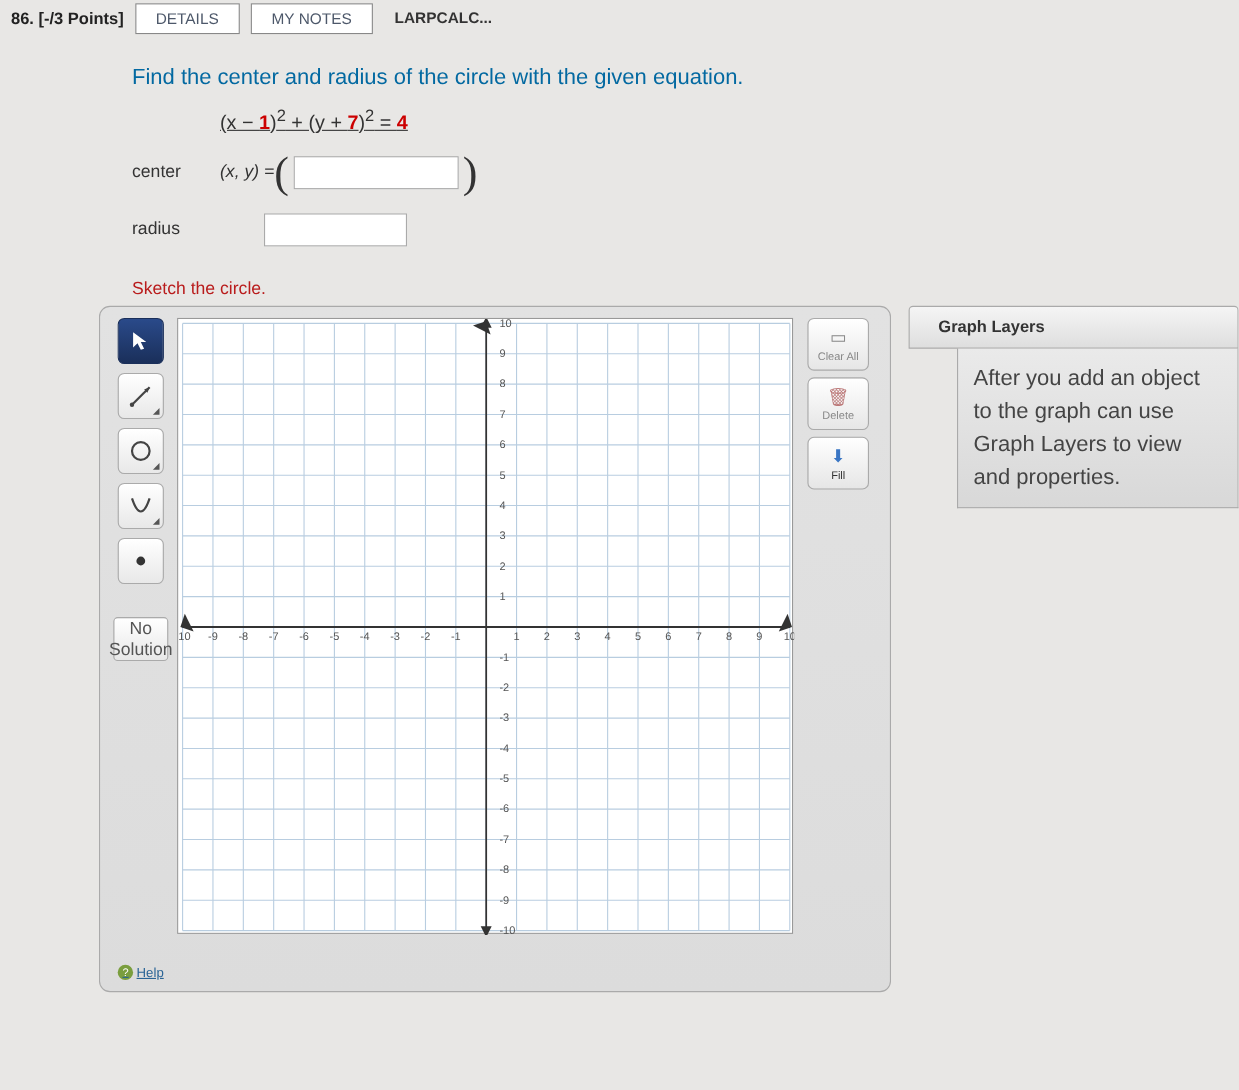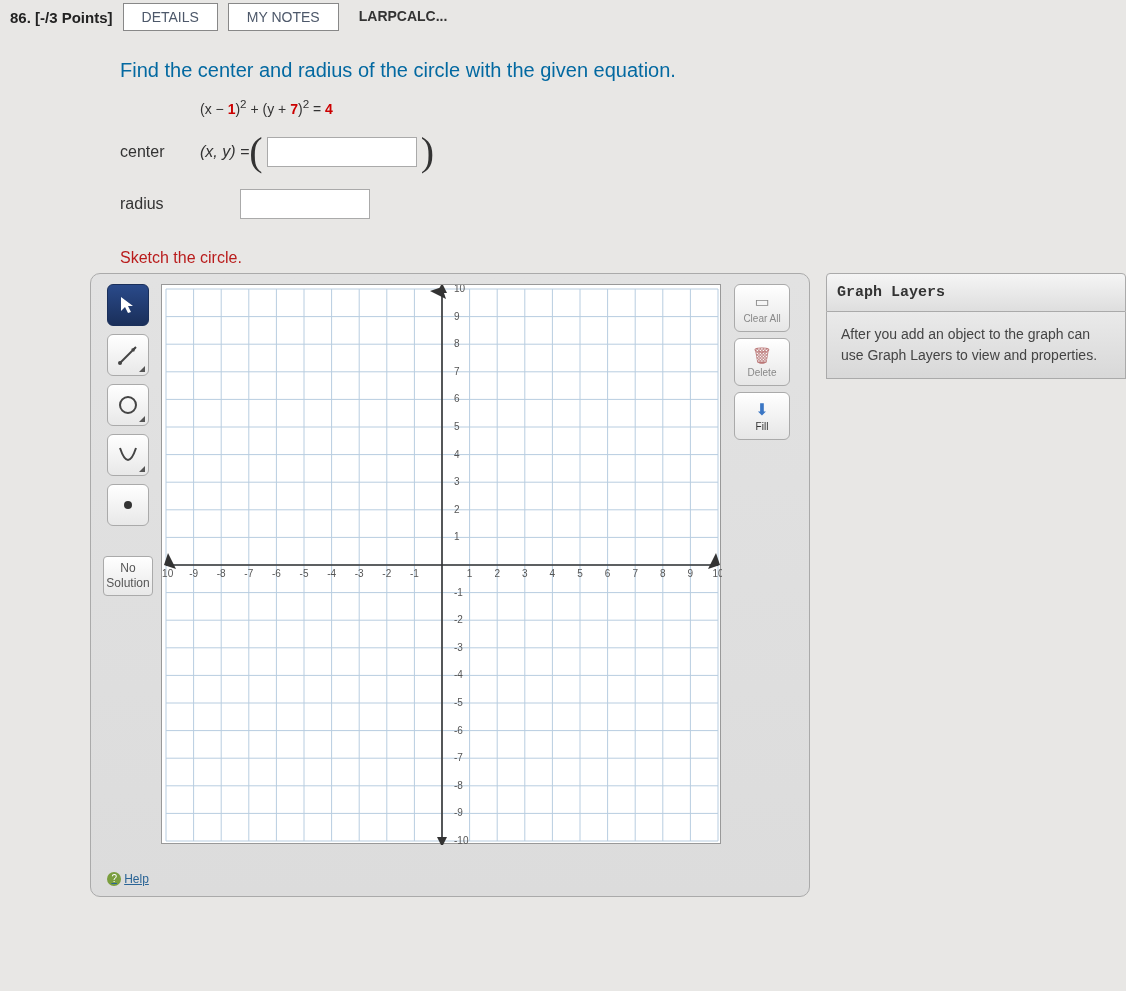--- a/index.html
+++ b/index.html
@@ -48,8 +48,9 @@
   }
   .equation {
     margin-left: 200px;
-    font-size: 14px;
+    font-size: 18px;
     color: #333;
+    text-decoration: underline;
   }
   .equation .red { color: #c00; font-weight: bold;}
   .answer-row {

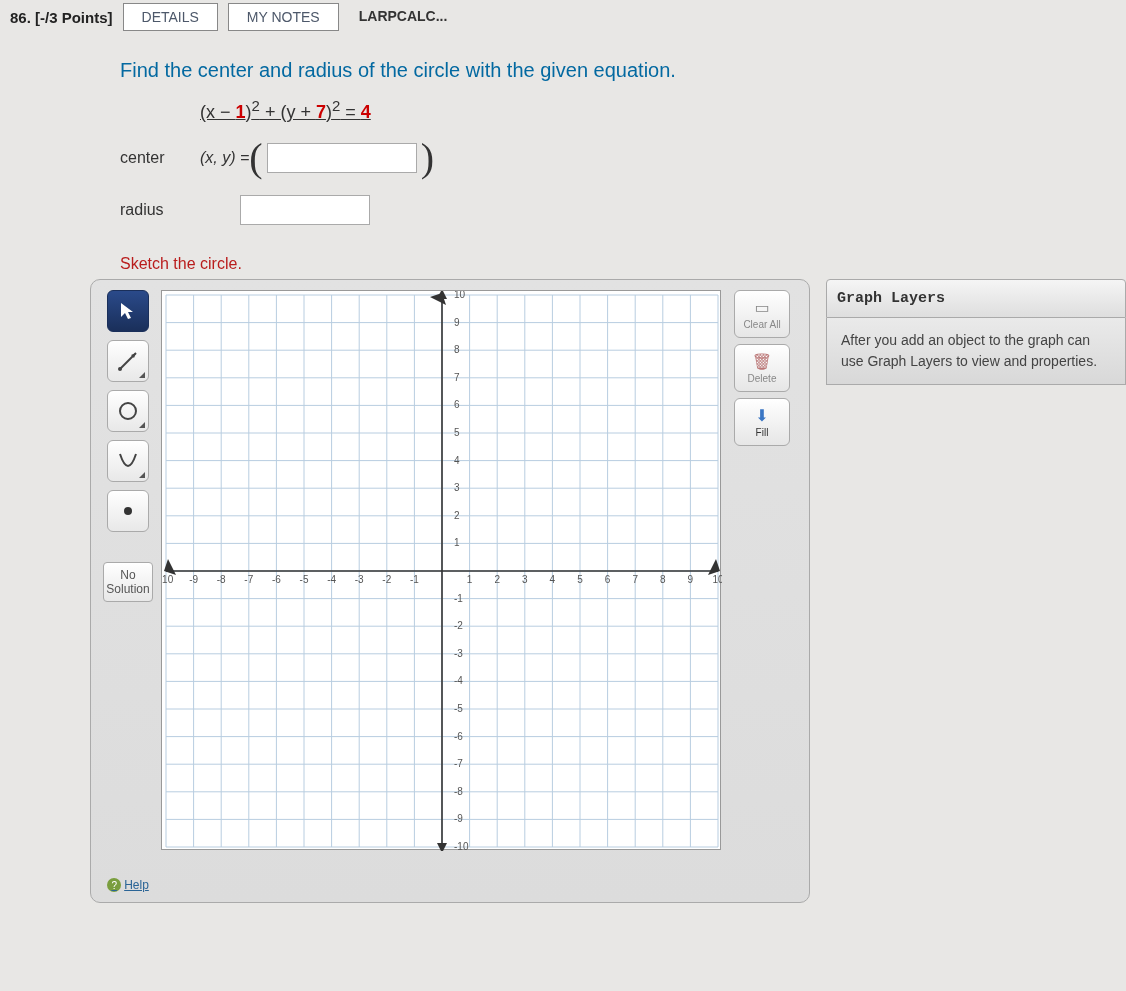--- a/index.html
+++ b/index.html
@@ -201,11 +201,10 @@
     background: linear-gradient(#f5f5f5,#dedede);
     border:1px solid #aaa;
     border-radius:4px 4px 0 0;
-    padding:10px 10px;
+    padding:10px 26px;
     font-weight:bold;
     color:#333;
     font-size:15px;
-    font-family:Liberation Mono, monospace;
   }
   .layers-body {
     background: linear-gradient(#eaeaea,#d8d8d8);

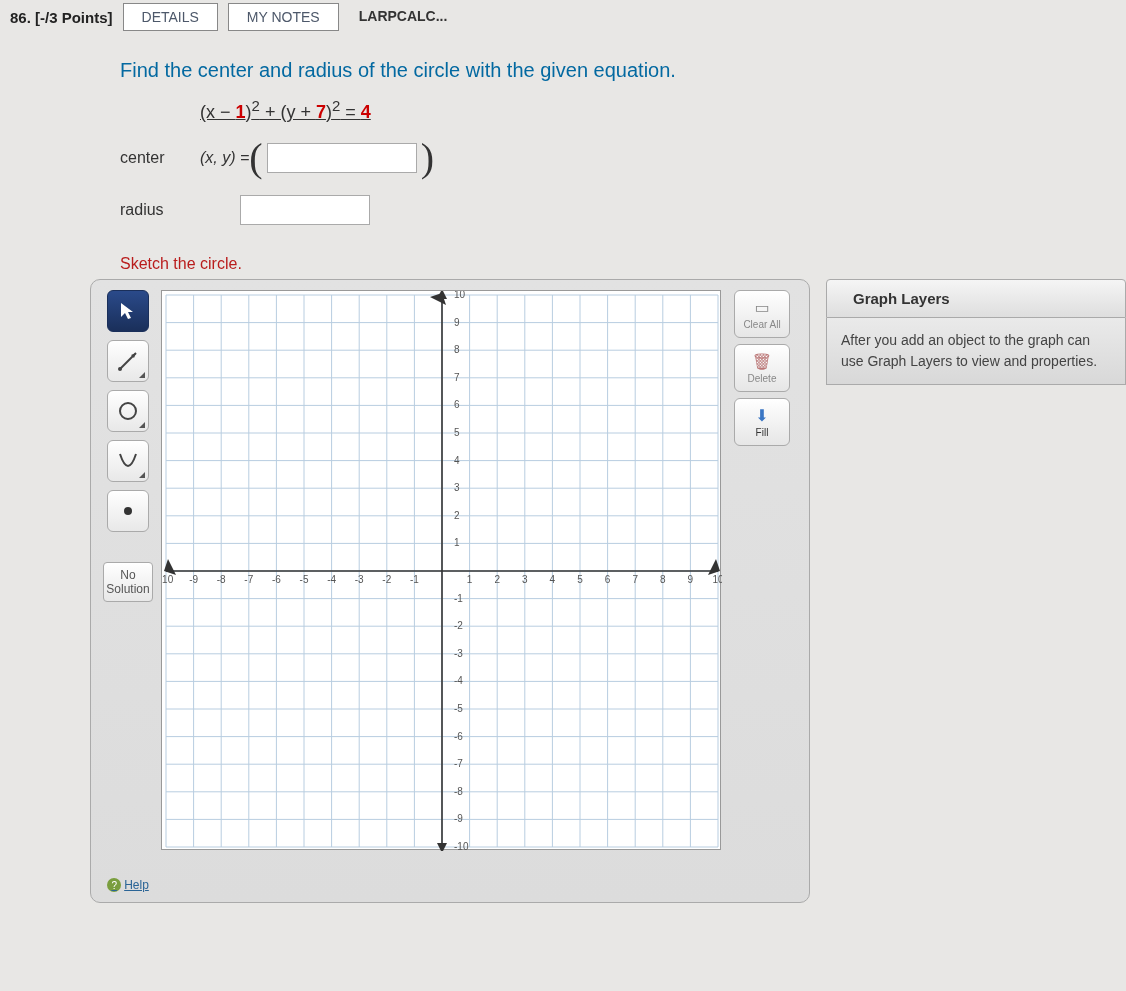--- a/index.html
+++ b/index.html
@@ -211,9 +211,10 @@
     border:1px solid #aaa;
     border-top:none;
     padding:12px 14px;
-    font-size:14px;
+    font-size:20px;
     color:#444;
     line-height:1.5;
+    margin-left:44px;
   }
 </style>
 </head>

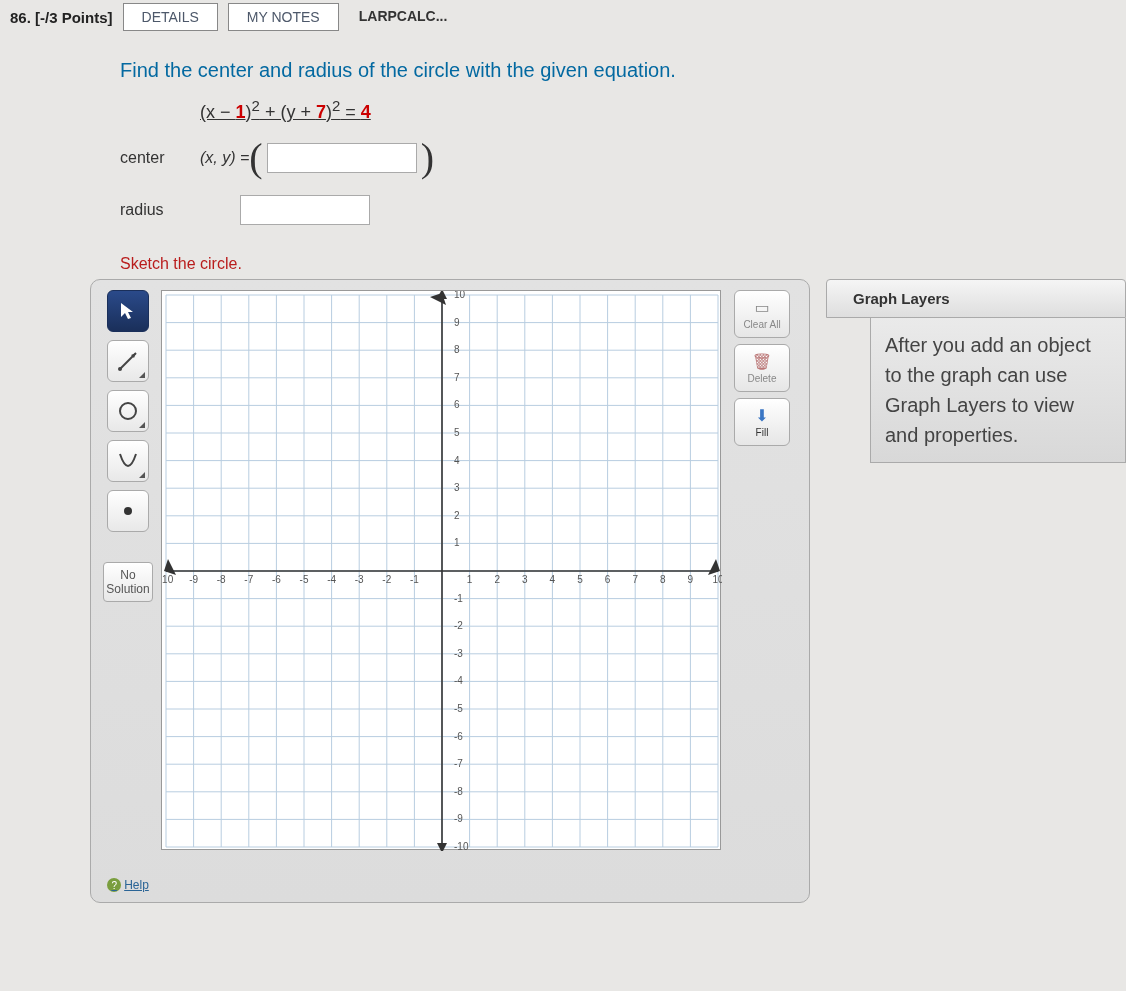--- a/index.html
+++ b/index.html
@@ -143,7 +143,7 @@
     border-radius: 4px;
     border: 1px solid #aaa;
     background: linear-gradient(#fff,#e8e8e8);
-    font-size: 12px;
+    font-size: 16px;
     text-align: center;
     line-height: 1.2;
     display:flex;align-items:center;justify-content:center;

